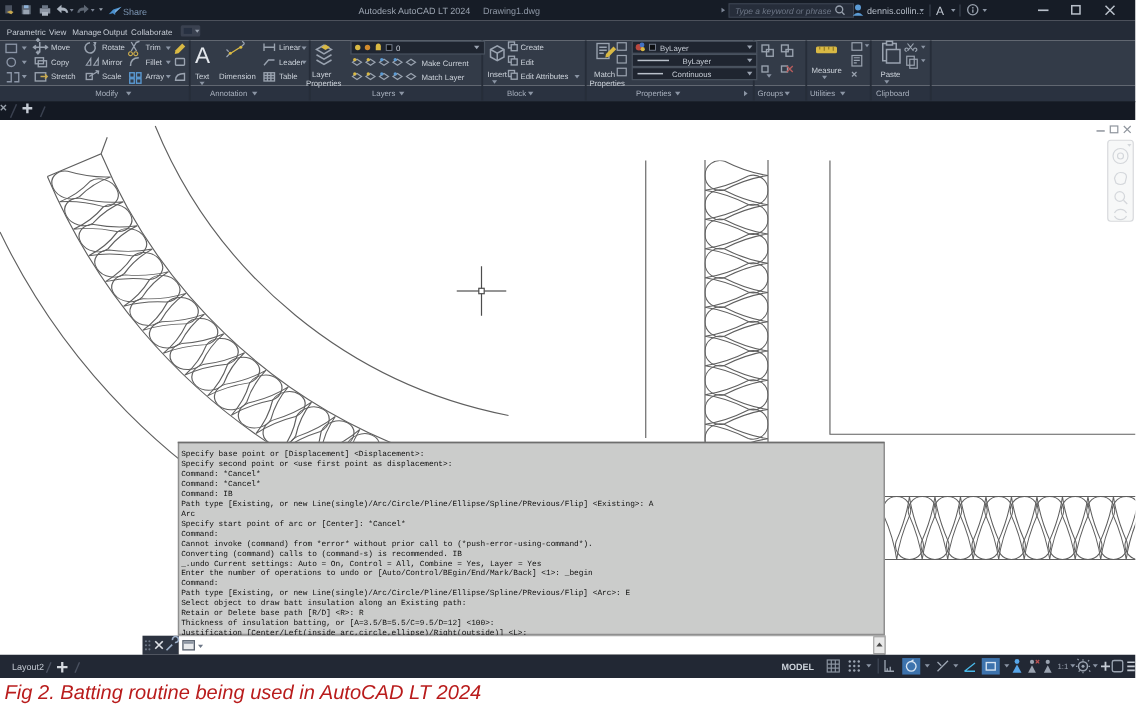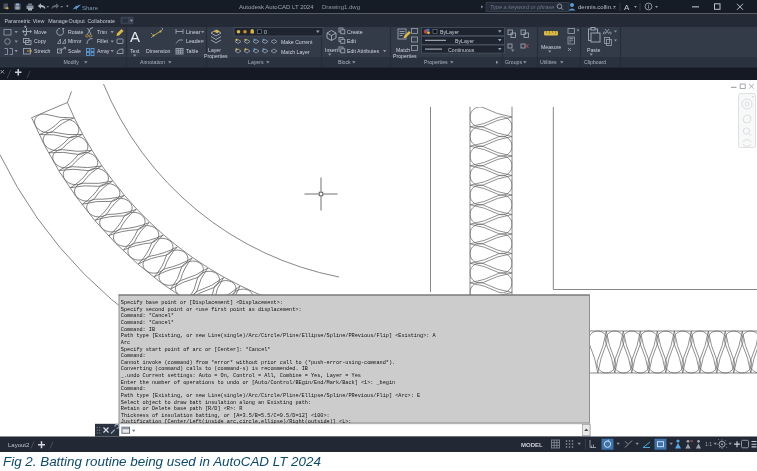--- a/index.html
+++ b/index.html
@@ -545,6 +545,6 @@
 <rect x="741.5" y="440.3" width="7" height="7.5" rx="1.2" fill="none" stroke="#9aa3b0" stroke-width="0.9"></rect>
 <path d="M751.5,441.5 h5 M751.5,444.2 h5 M751.5,446.9 h5" stroke="#c6ccd5" stroke-width="1.1"></path>
 </svg>
-<div style="position:absolute;left:3px;top:453.5px;font-family:'Liberation Sans',sans-serif;font-style:italic;font-size:13.4px;color:#0c4a6e">Fig 2. Batting routine being used in AutoCAD LT 2024</div>
+<div style="position:absolute;left:3px;top:453.5px;font-family:'Liberation Sans',sans-serif;font-style:italic;font-size:13.4px;color:#b91c1c">Fig 2. Batting routine being used in AutoCAD LT 2024</div>
 </div>
 </body></html>

